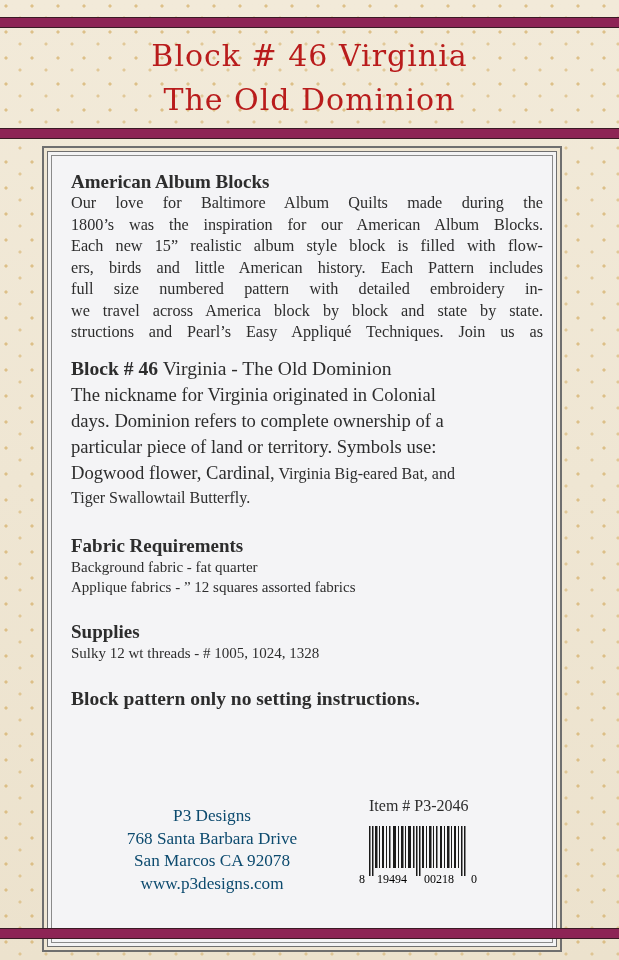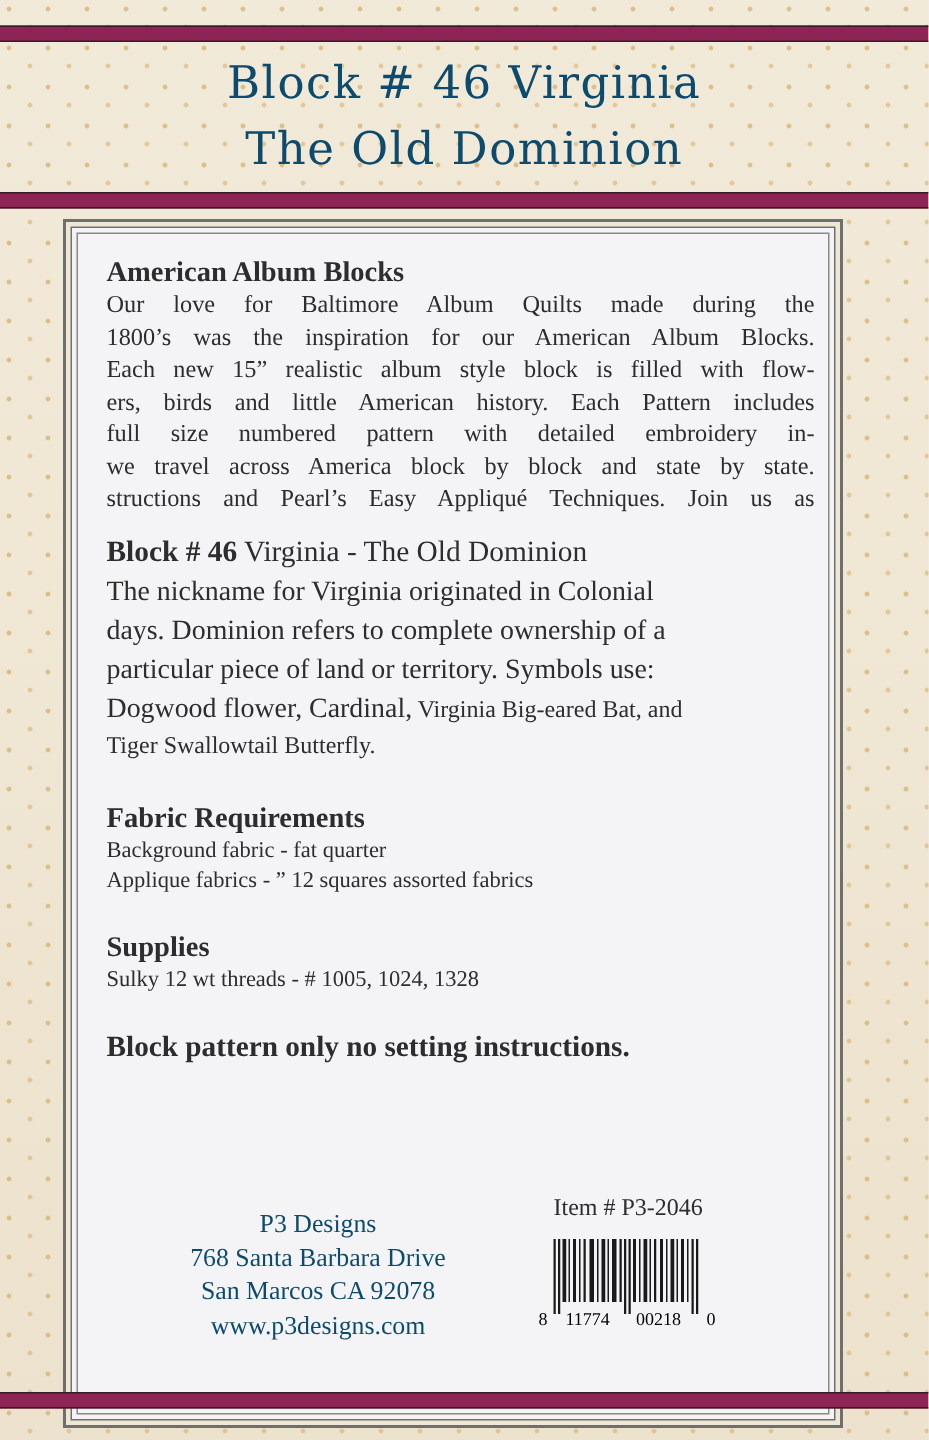--- a/index.html
+++ b/index.html
@@ -21,7 +21,7 @@
     }
     .title {
       position: absolute; left: 0; width: 619px; text-align: center;
-      color: #0c4a6e;
+      color: #b91c1c;
       font-family: "DejaVu Serif", serif;
       font-size: 30px; letter-spacing: 1px; line-height: 44px;
     }

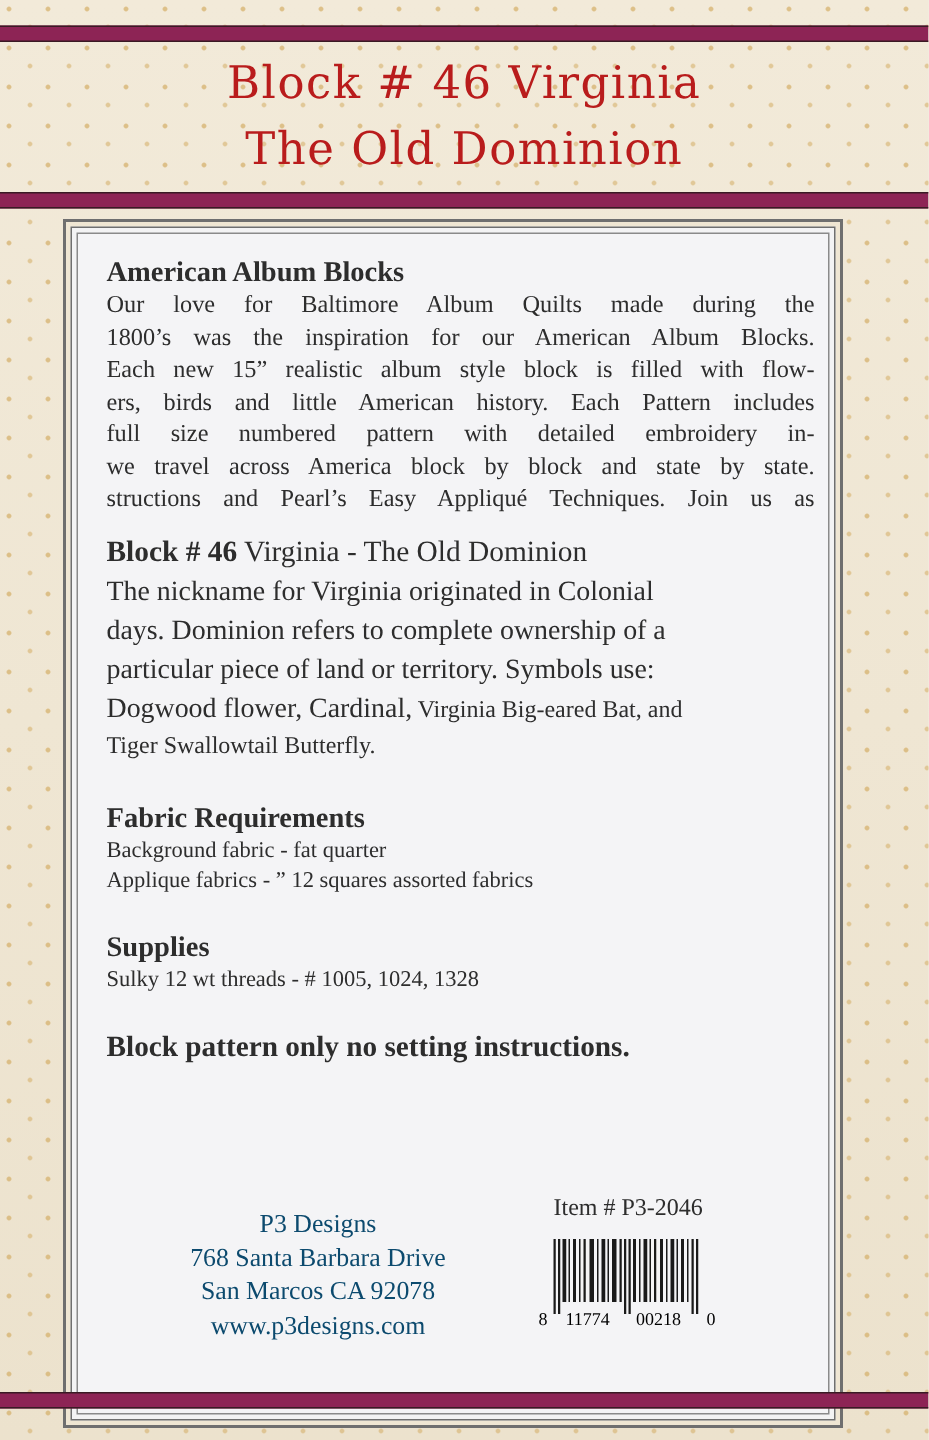--- a/index.html
+++ b/index.html
@@ -144,7 +144,7 @@
           </g>
         </svg>
         <span style="position:absolute;left:2px;top:46px;font-size:12px;">8</span>
-        <span style="position:absolute;left:20px;top:46px;font-size:12px;">11774</span>
+        <span style="position:absolute;left:20px;top:46px;font-size:12px;">19494</span>
         <span style="position:absolute;left:67px;top:46px;font-size:12px;text-align:right;">00218</span>
         <span style="position:absolute;left:114px;top:46px;font-size:12px;">0</span>
       </div>

